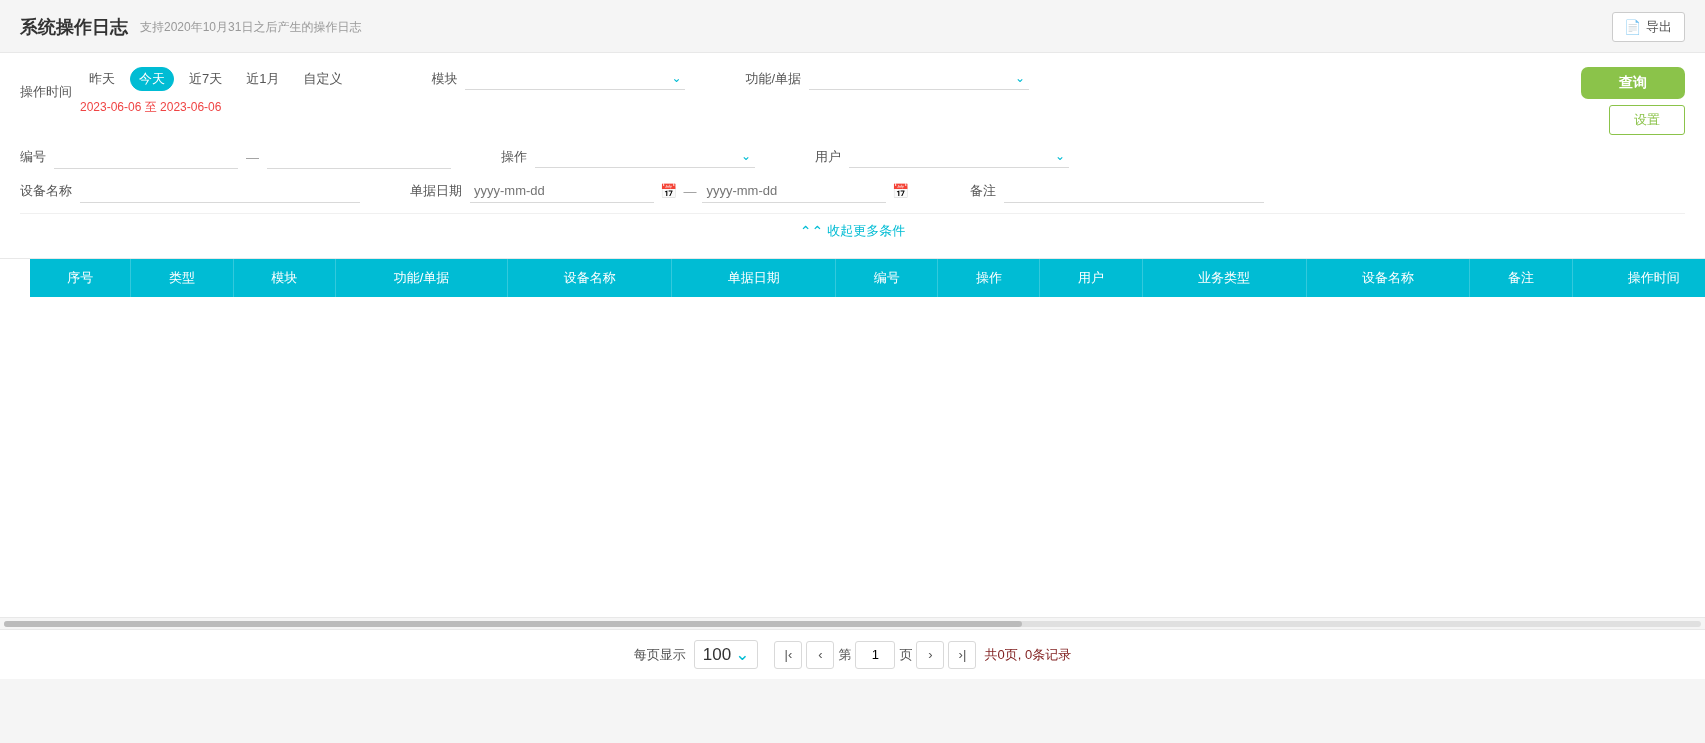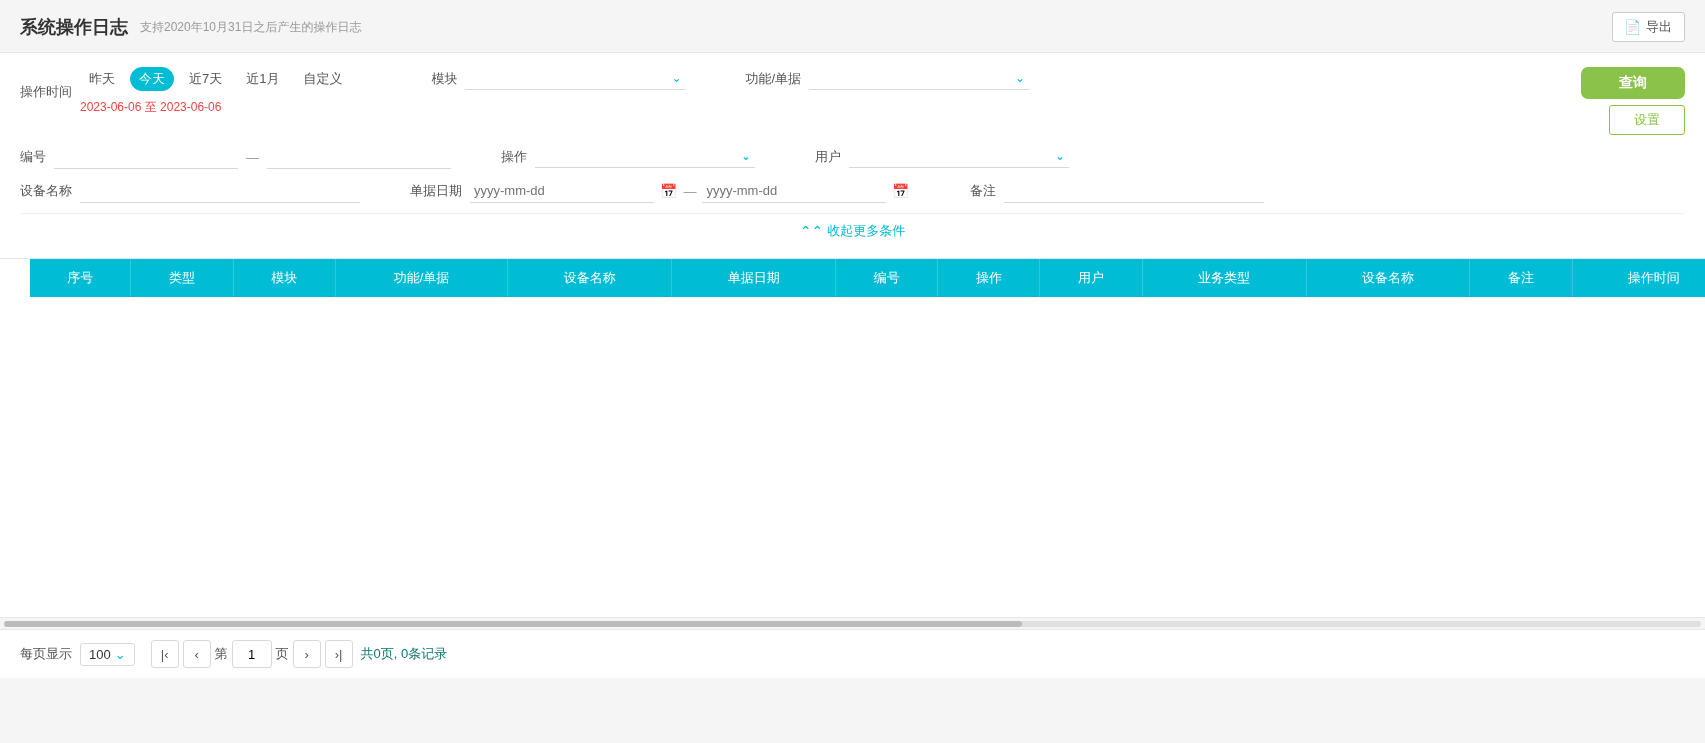--- a/index.html
+++ b/index.html
@@ -100,7 +100,7 @@
     .empty-area { height: 320px; background: #fff; }
 
     .footer-bar {
-      display: flex; align-items: center; justify-content: flex-start;
+      display: flex; align-items: center; justify-content: center;
       padding: 10px 20px; background: #fff;
       border-top: 1px solid #e8e8e8; gap: 8px;
     }

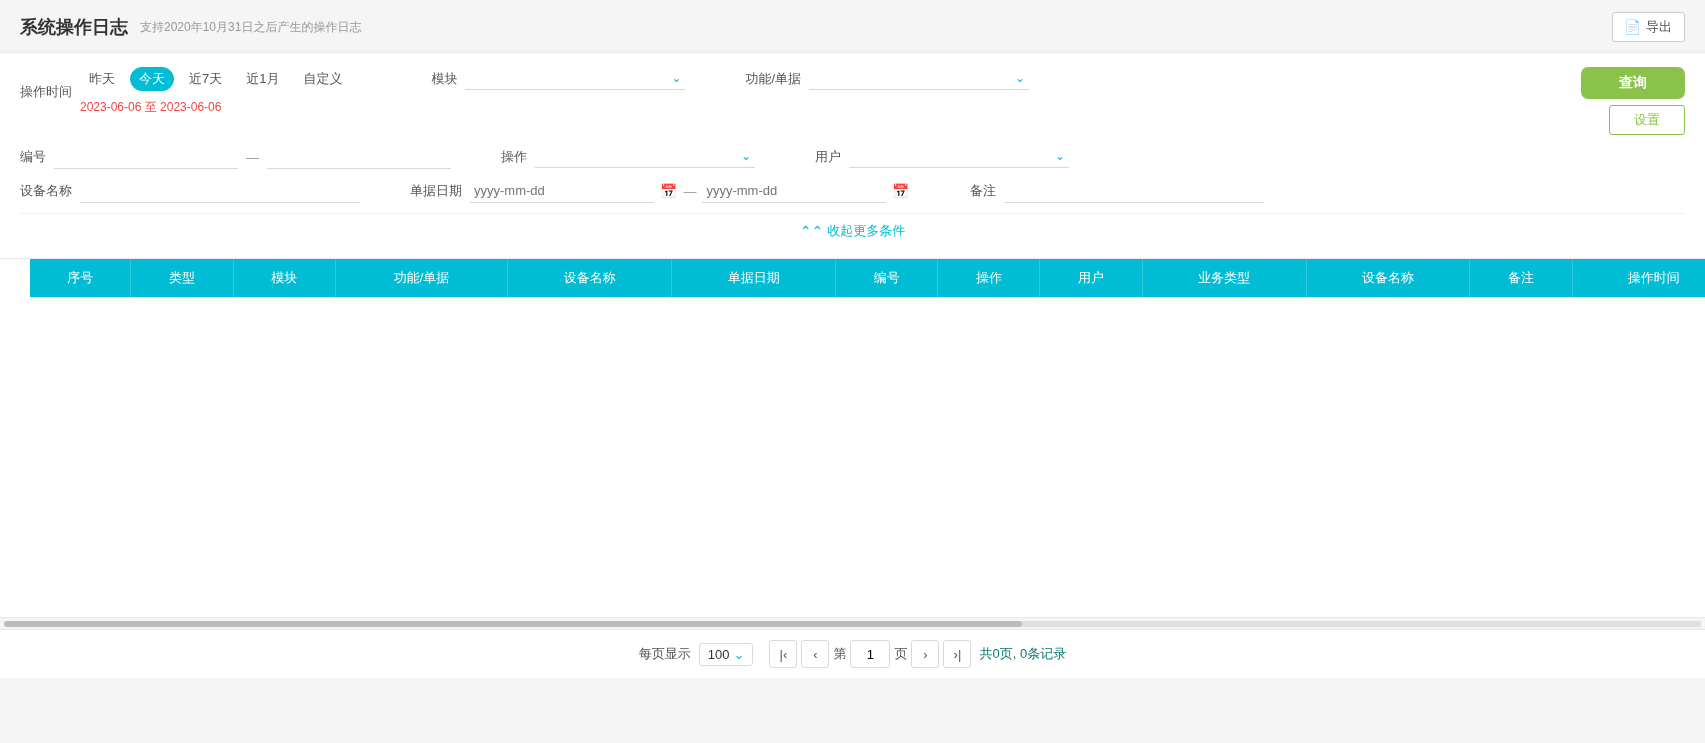--- a/index.html
+++ b/index.html
@@ -108,7 +108,7 @@
     .per-page-select {
       display: flex; align-items: center; gap: 4px;
       border: 1px solid #d9d9d9; padding: 3px 8px; border-radius: 3px;
-      cursor: pointer; font-size: 13px; background: #fff;
+      cursor: pointer; font-size: 17px; background: #fff;
     }
     .page-nav { display: flex; align-items: center; gap: 4px; margin-left: 8px; }
     .page-nav-btn {

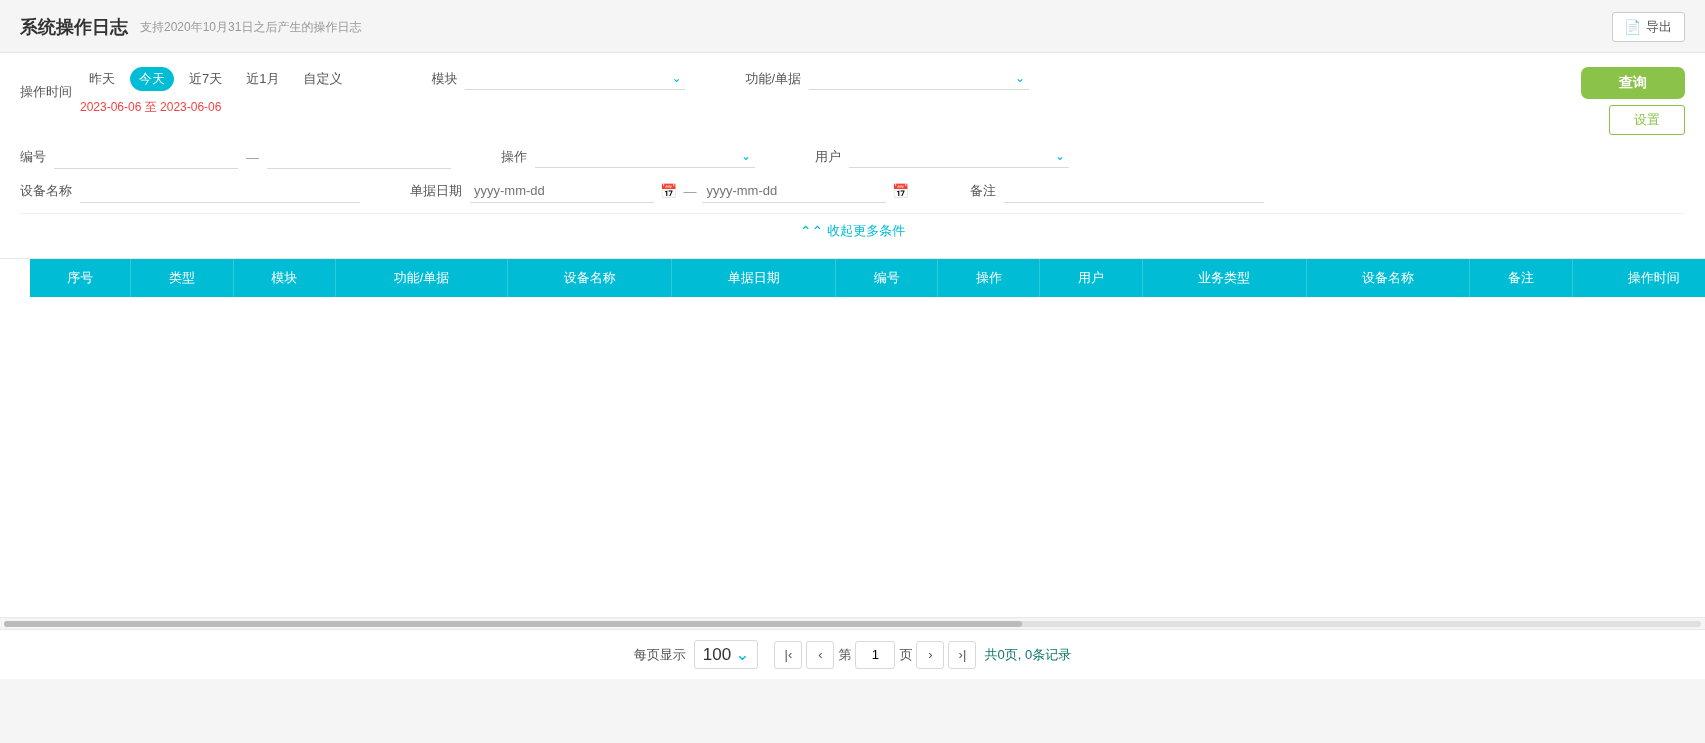--- a/index.html
+++ b/index.html
@@ -122,7 +122,7 @@
       font-size: 13px; outline: none;
     }
     .page-label { color: #555; font-size: 13px; }
-    .total-info { color: #0f766e; font-size: 13px; margin-left: 0; }
+    .total-info { color: #7f1d1d; font-size: 13px; margin-left: 0; }
 
     .scrollbar-area {
       height: 12px; background: #f5f5f5;

